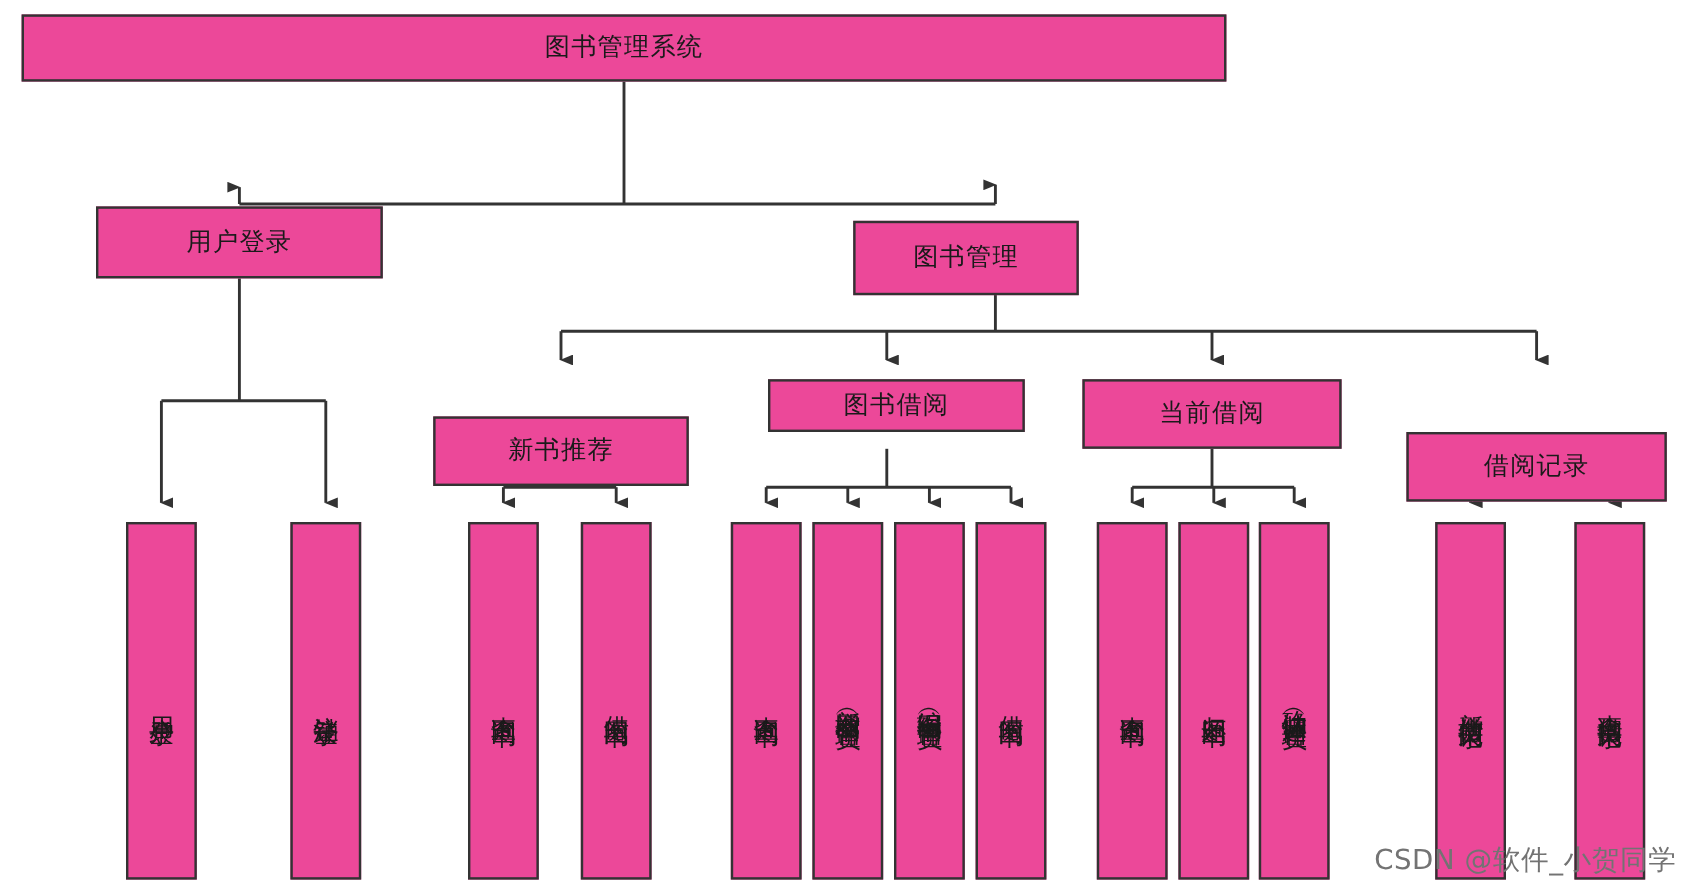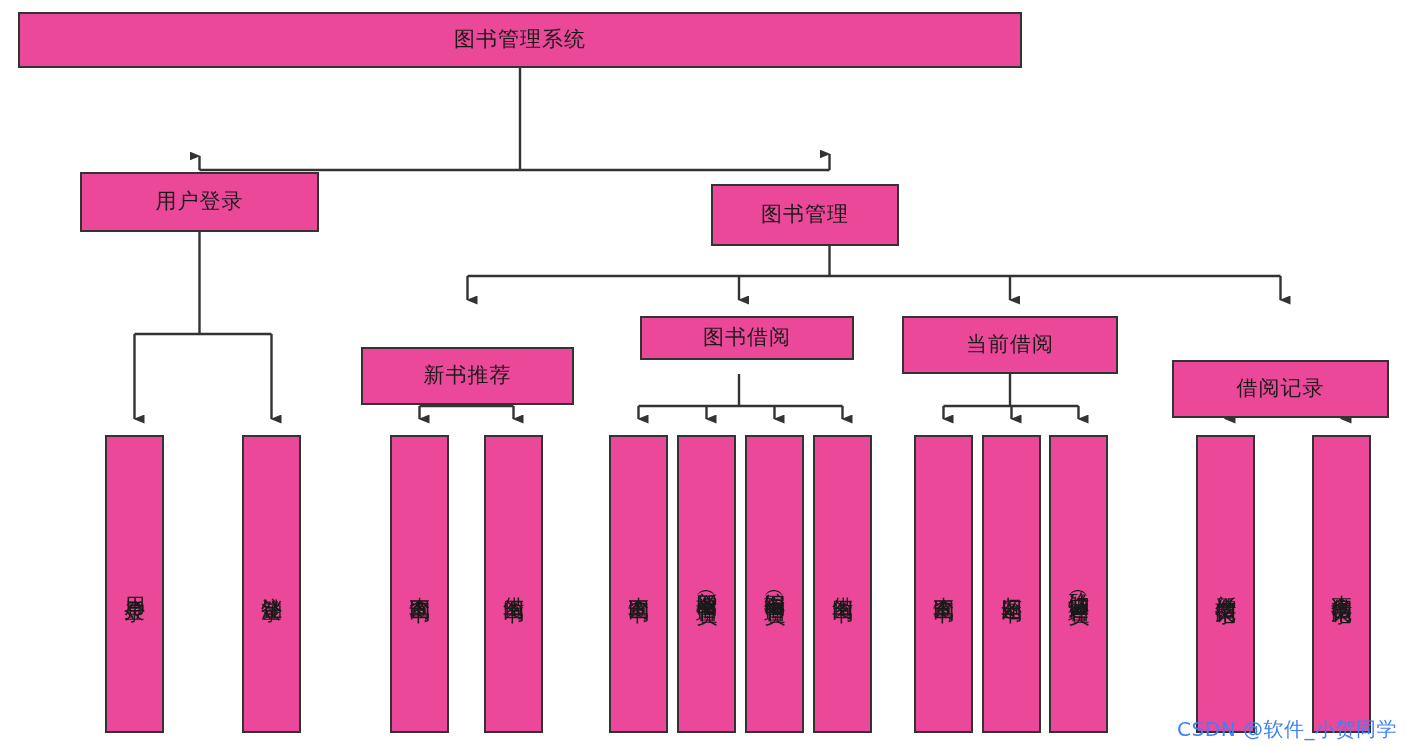--- a/index.html
+++ b/index.html
@@ -61,9 +61,9 @@
   .watermark {
     position: absolute;
     right: 8px;
-    bottom: 4px;
-    font-size: 20px;
-    color: #3b82f6;
+    bottom: 15px;
+    font-size: 23px;
+    color: #737373;
     letter-spacing: 0.5px;
     white-space: nowrap;
     font-family: "DejaVu Sans", "Liberation Sans", sans-serif;

